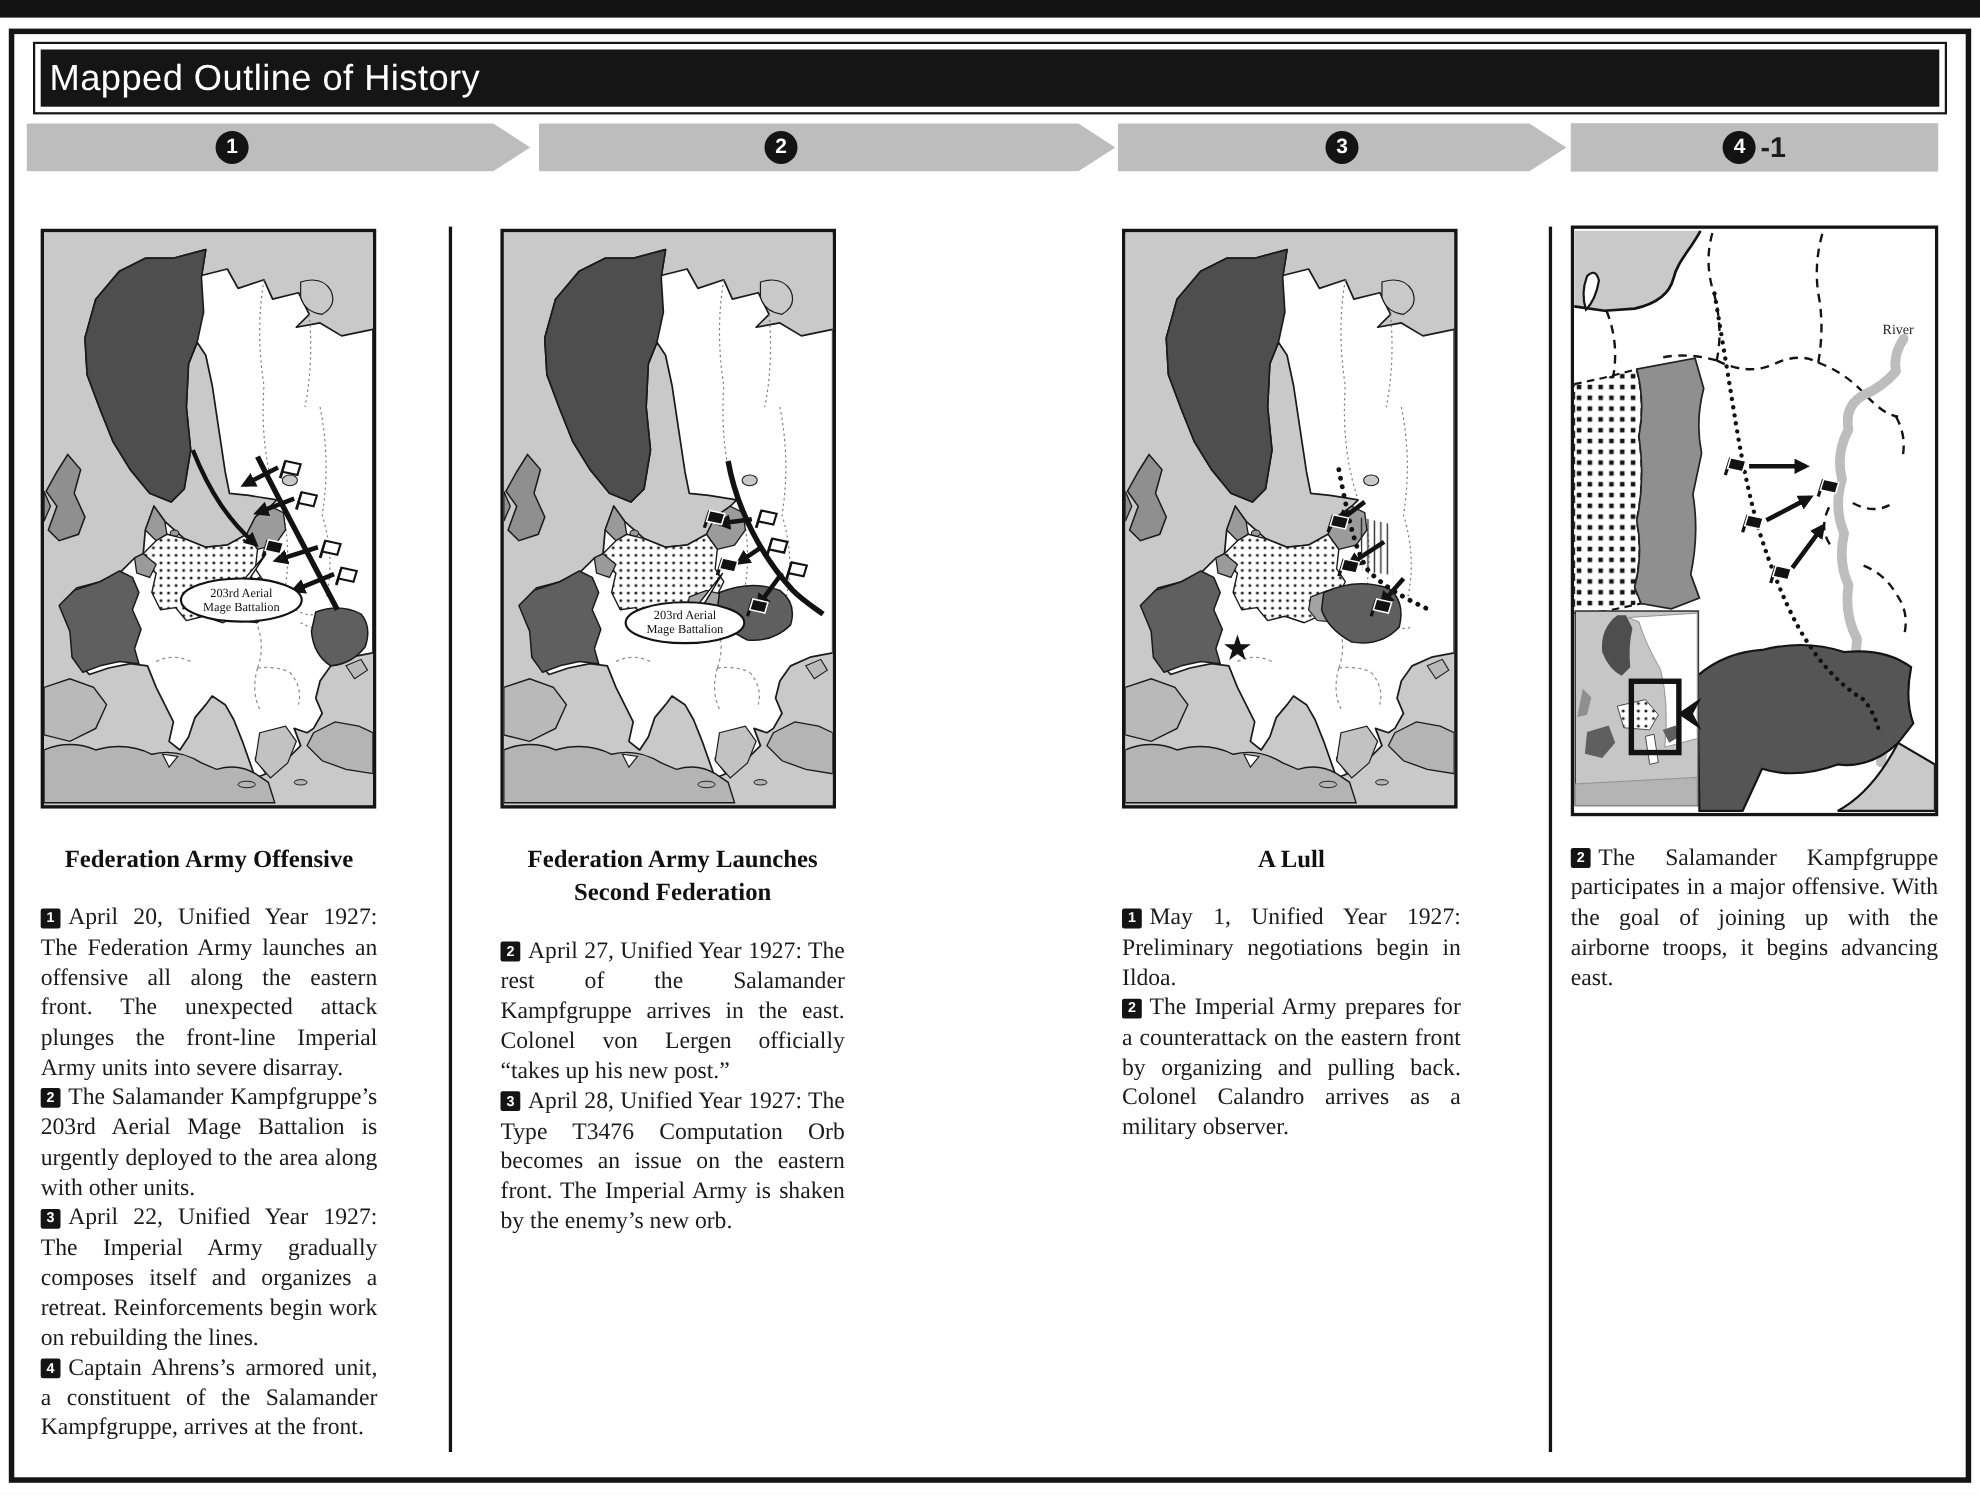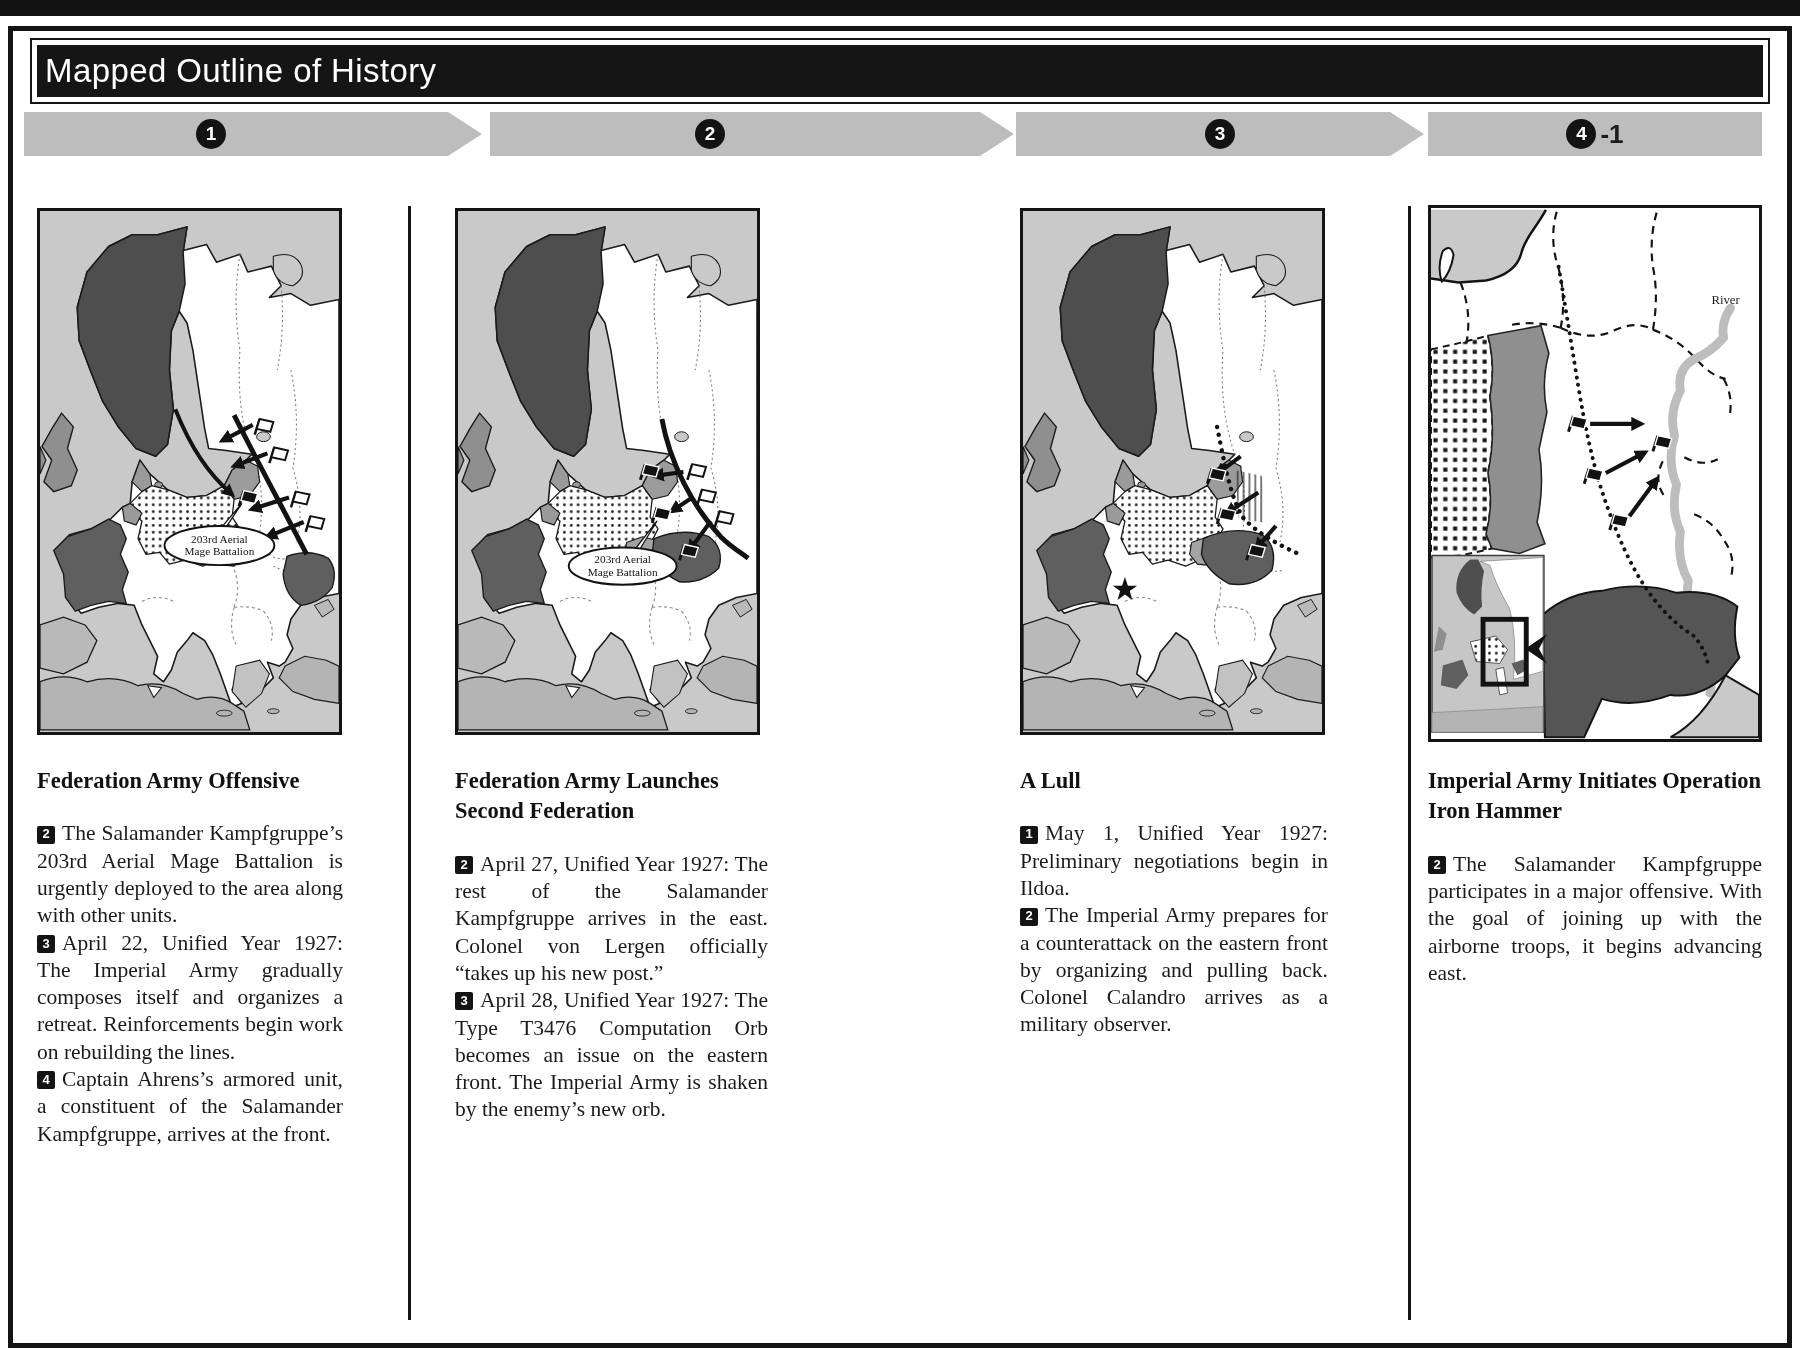--- a/index.html
+++ b/index.html
@@ -21,7 +21,7 @@
   .mapbox{position:absolute;border:3px solid #141414;box-sizing:border-box;background:#c9c9c9;}
   .mapbox svg{display:block;width:100%;height:100%;}
   .col{position:absolute;top:766px;}
-  .col h3{margin:0 0 24px 0;font-size:22.5px;line-height:1.35;font-weight:700;color:#111;}
+  .col h3{margin:0 0 24px 0;font-size:22.5px;line-height:1.35;font-weight:700;color:#111;text-align:center;}
   .col h3 span{display:block;}
   .item{margin:0;text-align:justify;font-size:21.5px;line-height:1.27;}
   .badge{display:inline-flex;width:18px;height:18px;background:#141414;color:#fff;border-radius:2px;

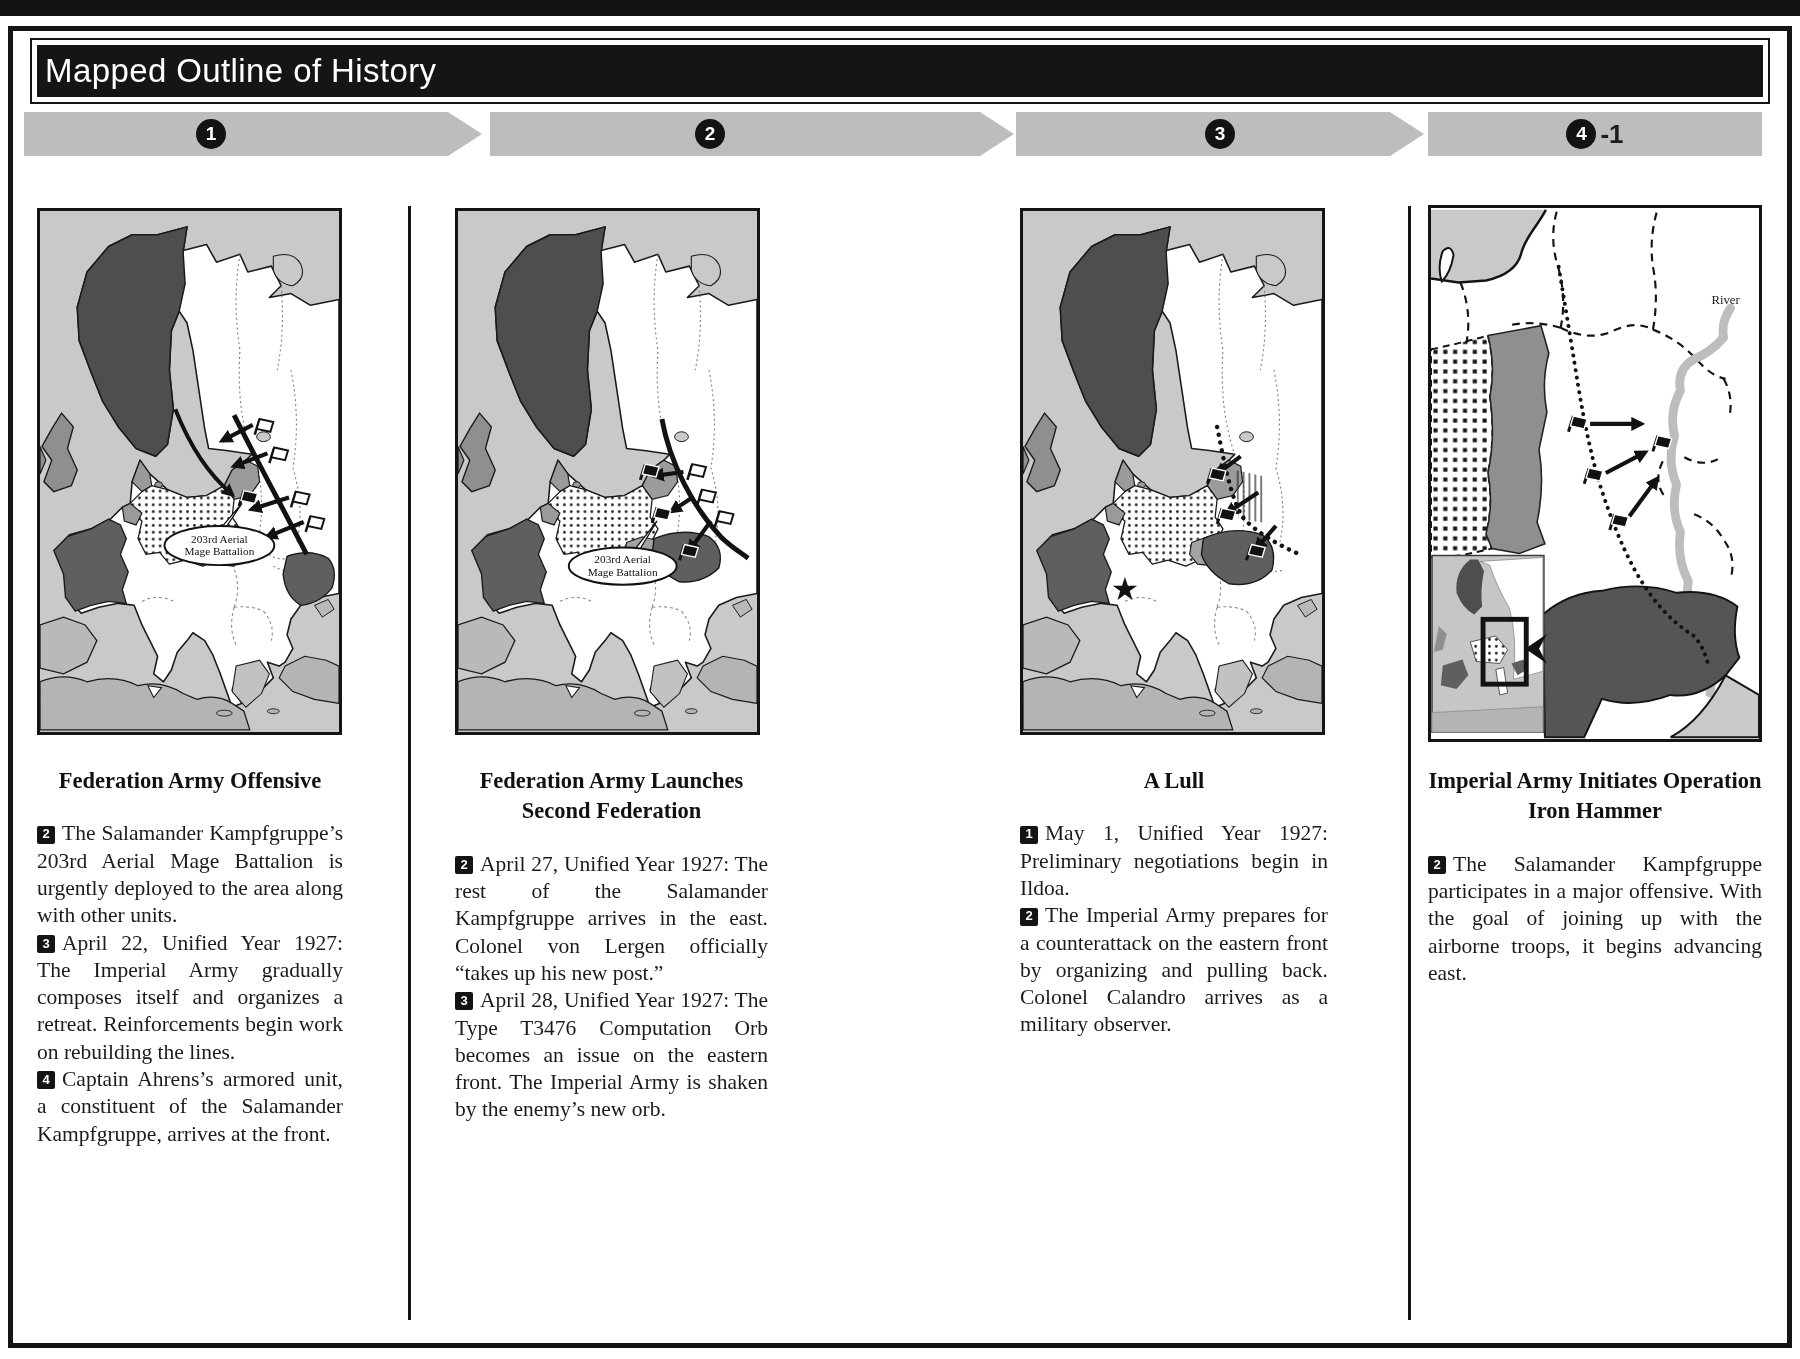--- a/index.html
+++ b/index.html
@@ -310,10 +310,6 @@
   </div>
 
   <div class="col" style="left:1428px;width:334px;">
-    <h3>
-      <span>Imperial Army Initiates Operation</span>
-      <span>Iron Hammer</span>
-    </h3>
     <p class="item"><span class="badge">2</span><span>The Salamander Kampfgruppe participates in a major offensive. With the goal of joining up with the airborne troops, it begins advancing east.</span></p>
   </div>
 

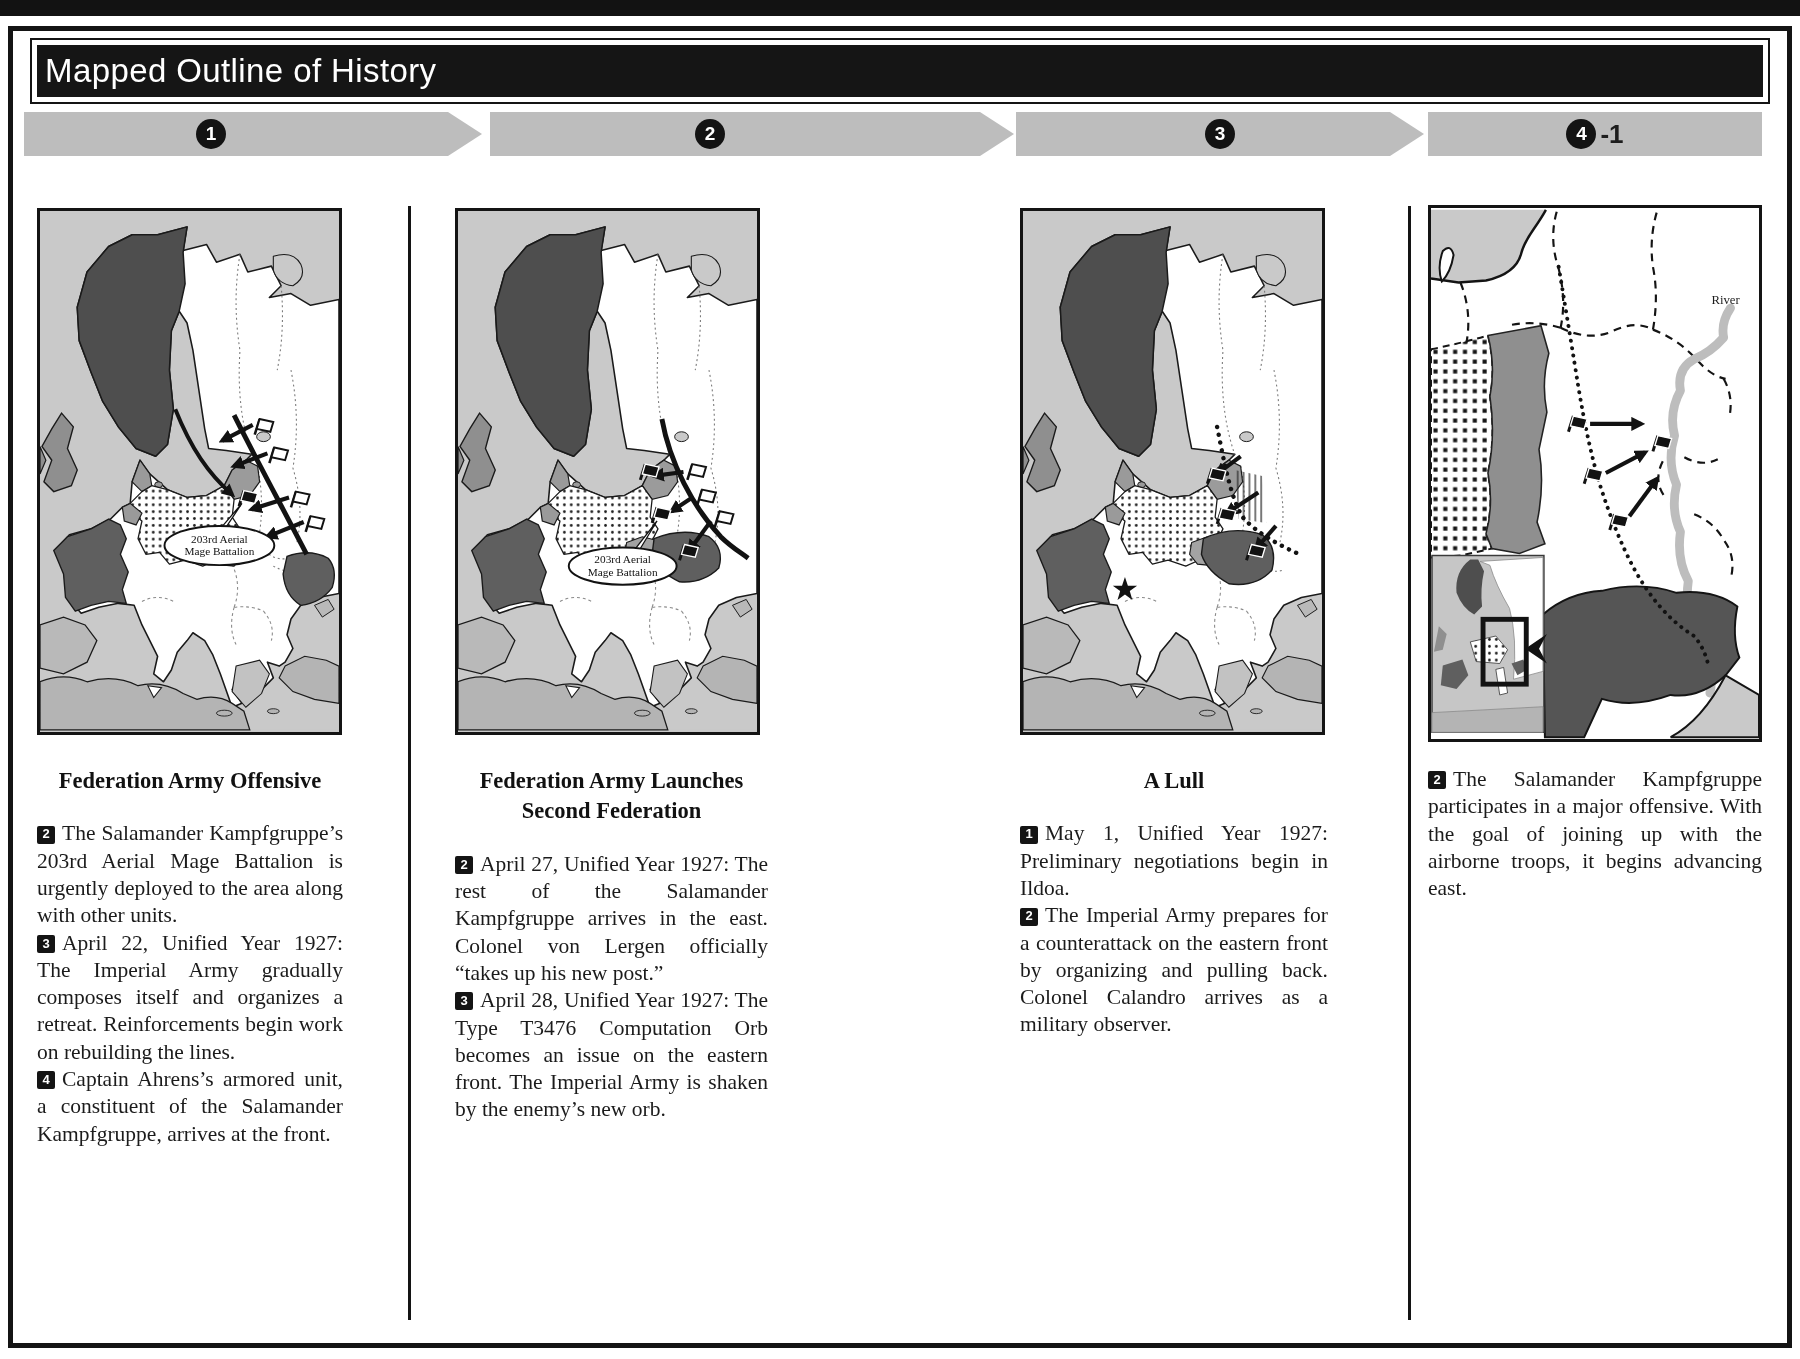--- a/index.html
+++ b/index.html
@@ -287,6 +287,7 @@
     <h3>
       <span>Federation Army Offensive</span>
     </h3>
+    <p class="item"><span class="badge">1</span><span>April 20, Unified Year 1927: The Federation Army launches an offensive all along the eastern front. The unexpected attack plunges the front-line Imperial Army units into severe disarray.</span></p>
     <p class="item"><span class="badge">2</span><span>The Salamander Kampfgruppe’s 203rd Aerial Mage Battalion is urgently deployed to the area along with other units.</span></p>
     <p class="item"><span class="badge">3</span><span>April 22, Unified Year 1927: The Imperial Army gradually composes itself and organizes a retreat. Reinforcements begin work on rebuilding the lines.</span></p>
     <p class="item"><span class="badge">4</span><span>Captain Ahrens’s armored unit, a constituent of the Salamander Kampfgruppe, arrives at the front.</span></p>

